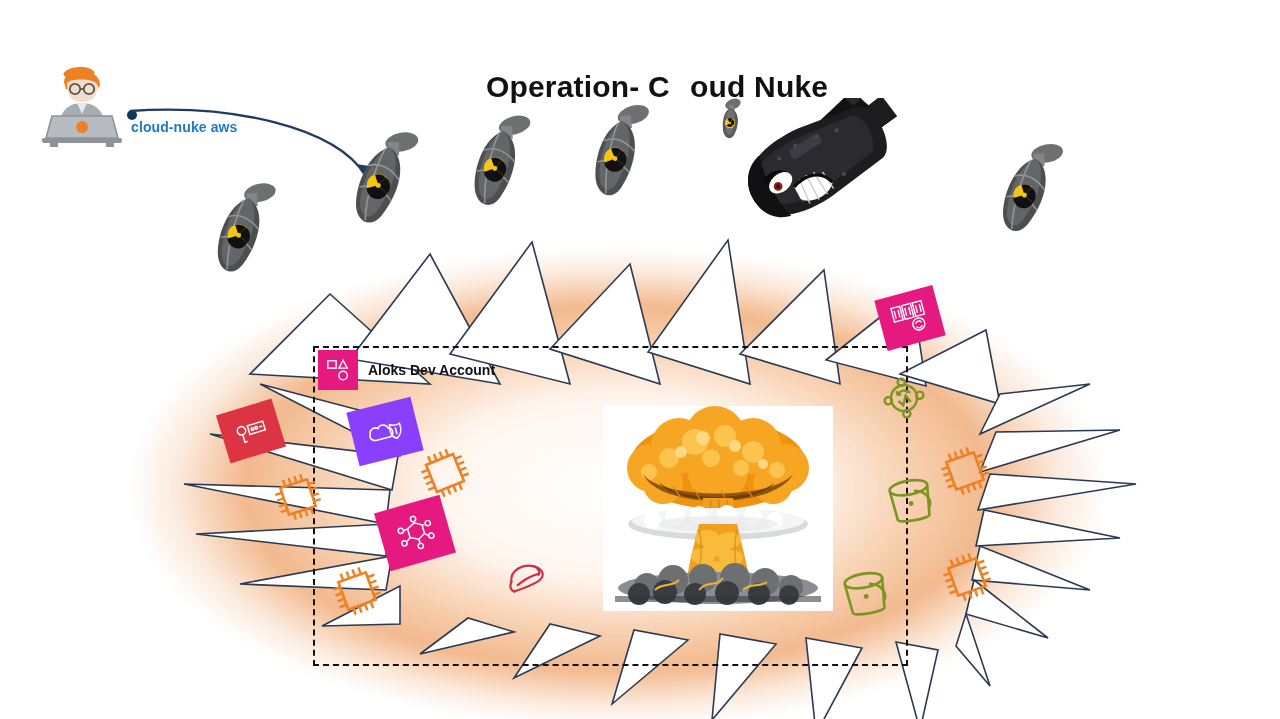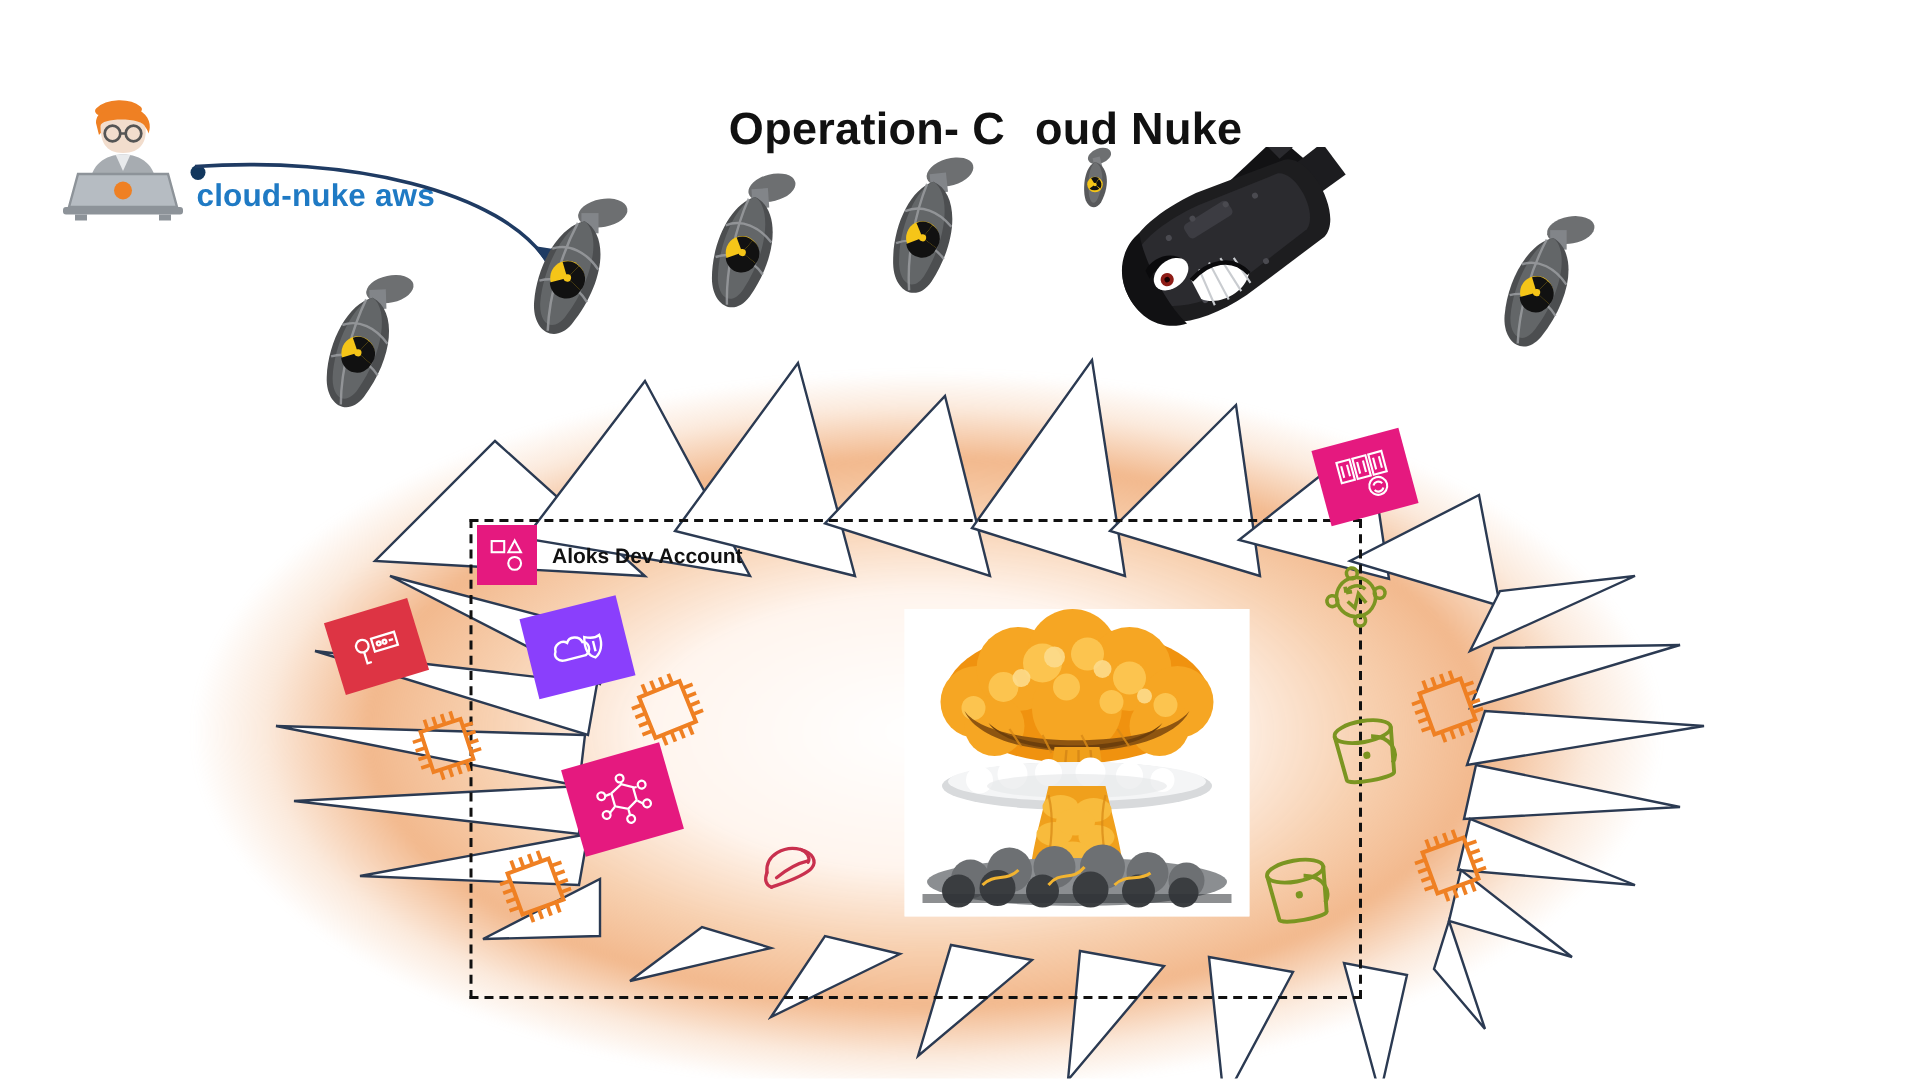--- a/index.html
+++ b/index.html
@@ -26,7 +26,7 @@
   .person{position:absolute;left:36px;top:48px;width:92px;height:86px;}
   .cmd-label{
     position:absolute;left:131px;top:103px;
-    font-size:21px;font-weight:bold;color:#1f7ac4;
+    font-size:14px;font-weight:bold;color:#1f7ac4;
     letter-spacing:.1px;
   }
   .cmd-dot{position:absolute;left:127px;top:94px;width:10px;height:10px;border-radius:50%;background:#12375e;}

